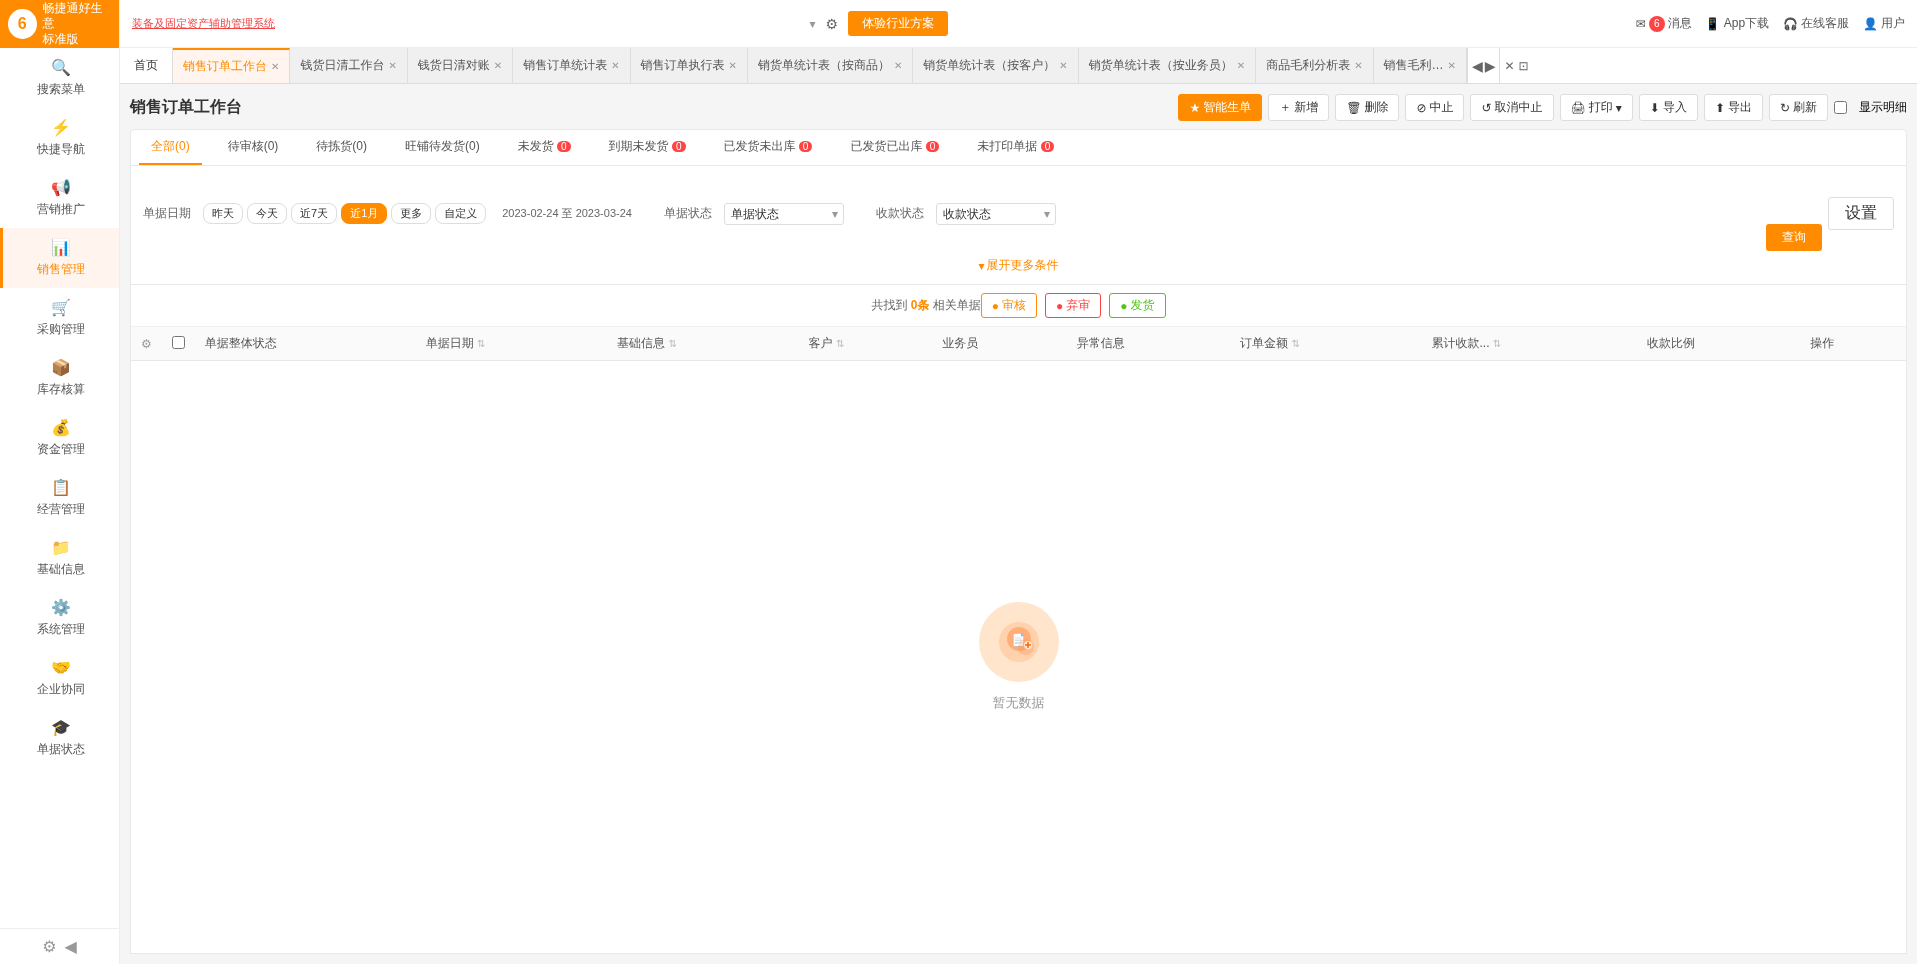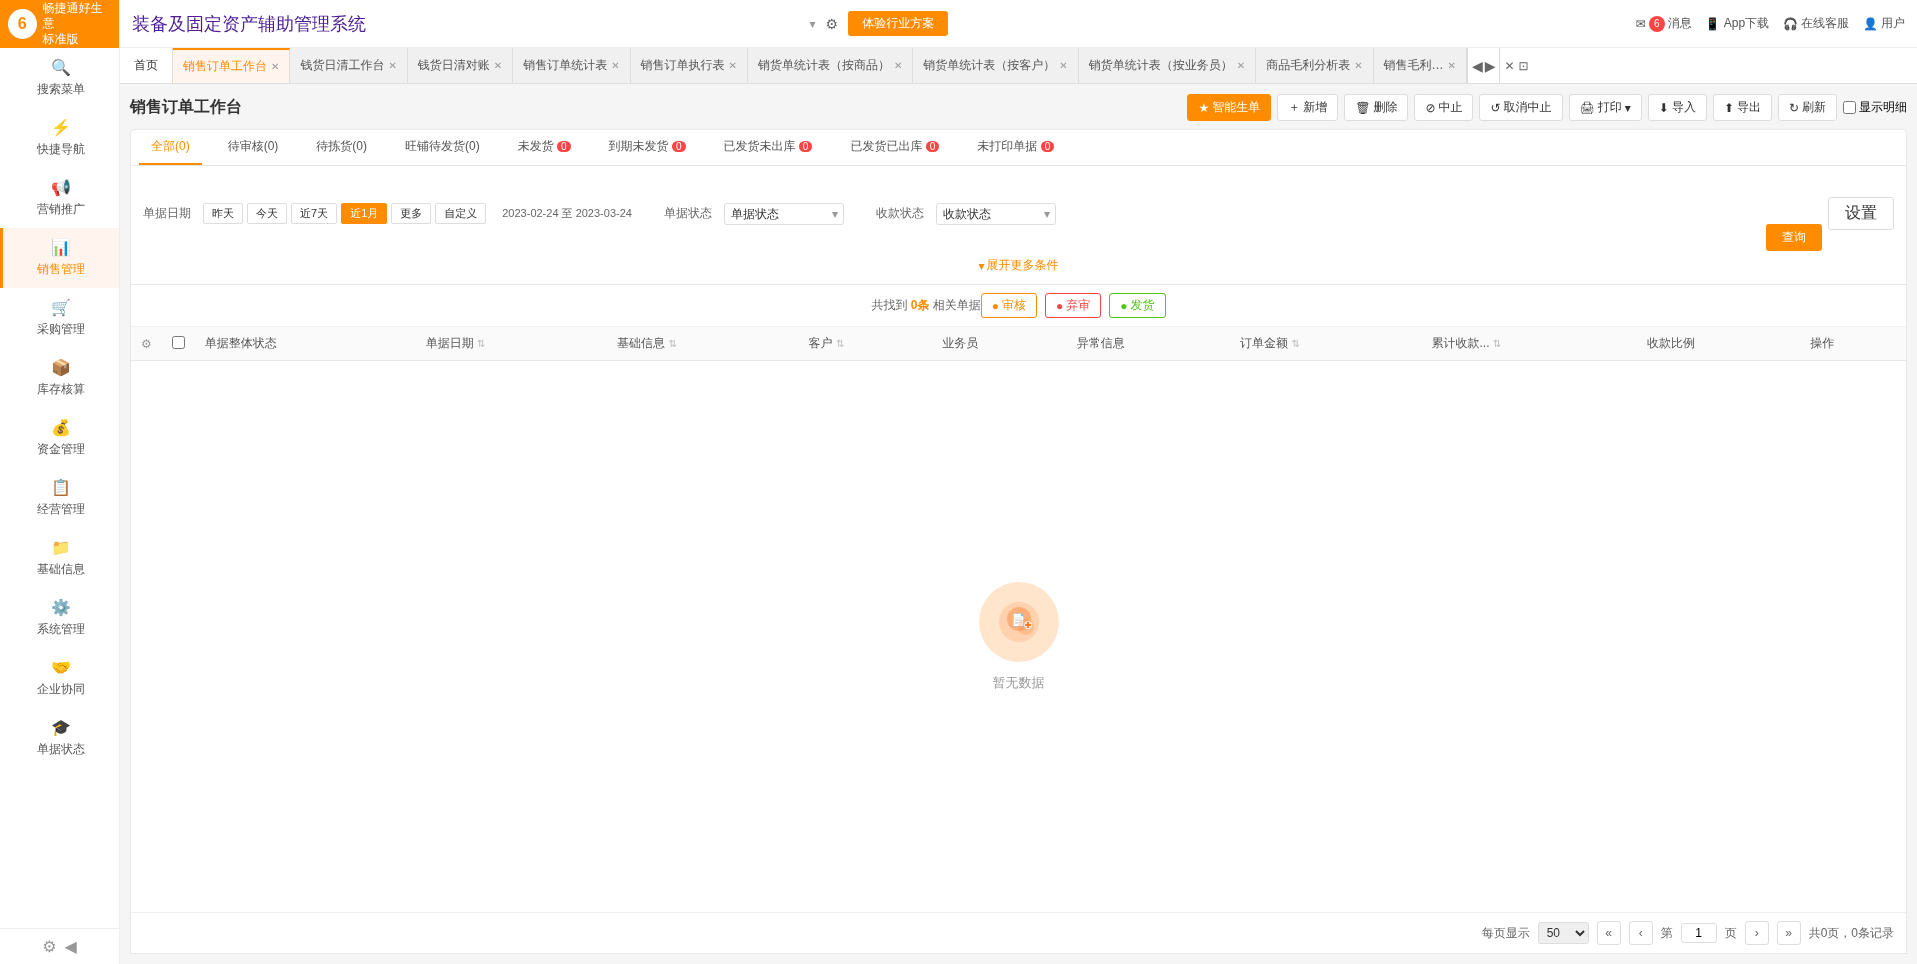--- a/index.html
+++ b/index.html
@@ -69,7 +69,7 @@
       padding: 0 12px;
       gap: 10px;
     }
-    #topbar .app-title { color: #4c1d95; font-size: 18px; flex: 1; }
+    #topbar .app-title { color: #ef4444; font-size: 11px; flex: 1; text-decoration: underline; }
     #topbar .topbar-btn {
       background: #ff8c00; color: #fff; border: none; padding: 4px 14px;
       border-radius: 3px; cursor: pointer; font-size: 12px;

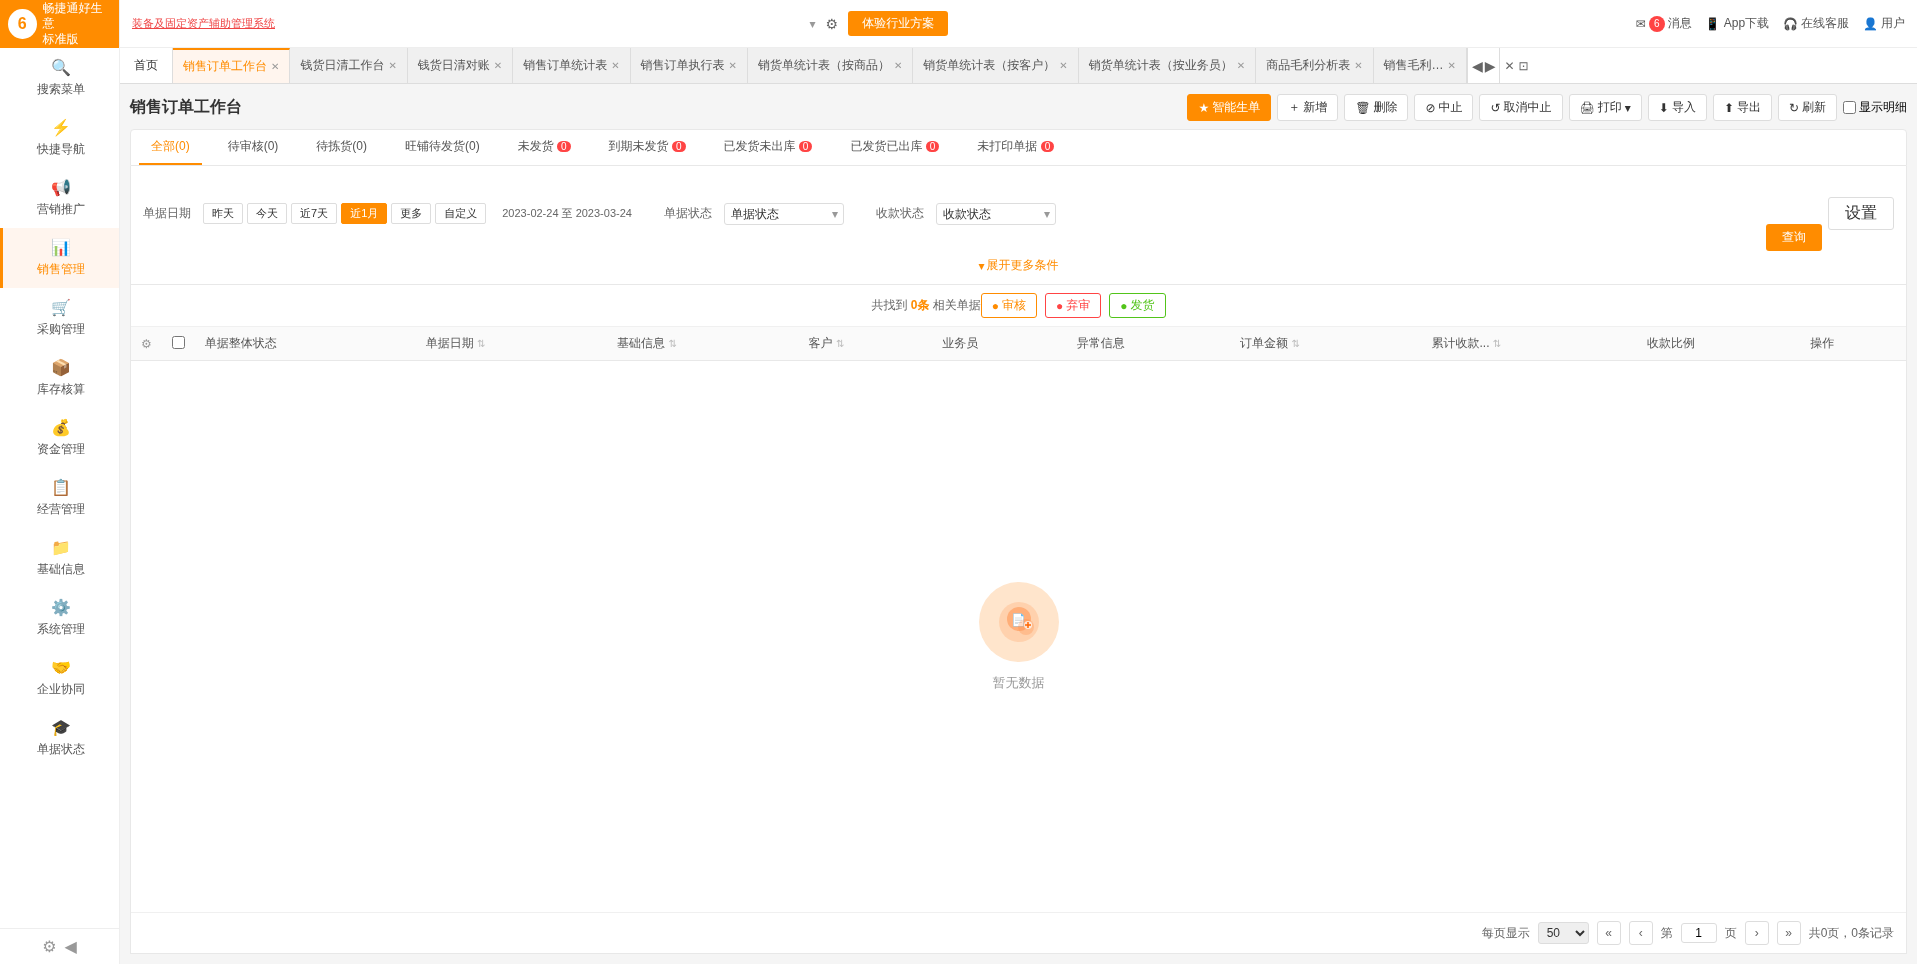--- a/index.html
+++ b/index.html
@@ -458,7 +458,7 @@
           <span>↻</span>
           <span>刷新</span>
         </button>
-        <label style="display:flex;align-items:center;gap:3px;cursor:pointer;">
+        <label style="display:flex;align-items:center;gap:12px;cursor:pointer;">
           <input type="checkbox" style="">
           <span>显示明细</span>
         </label>

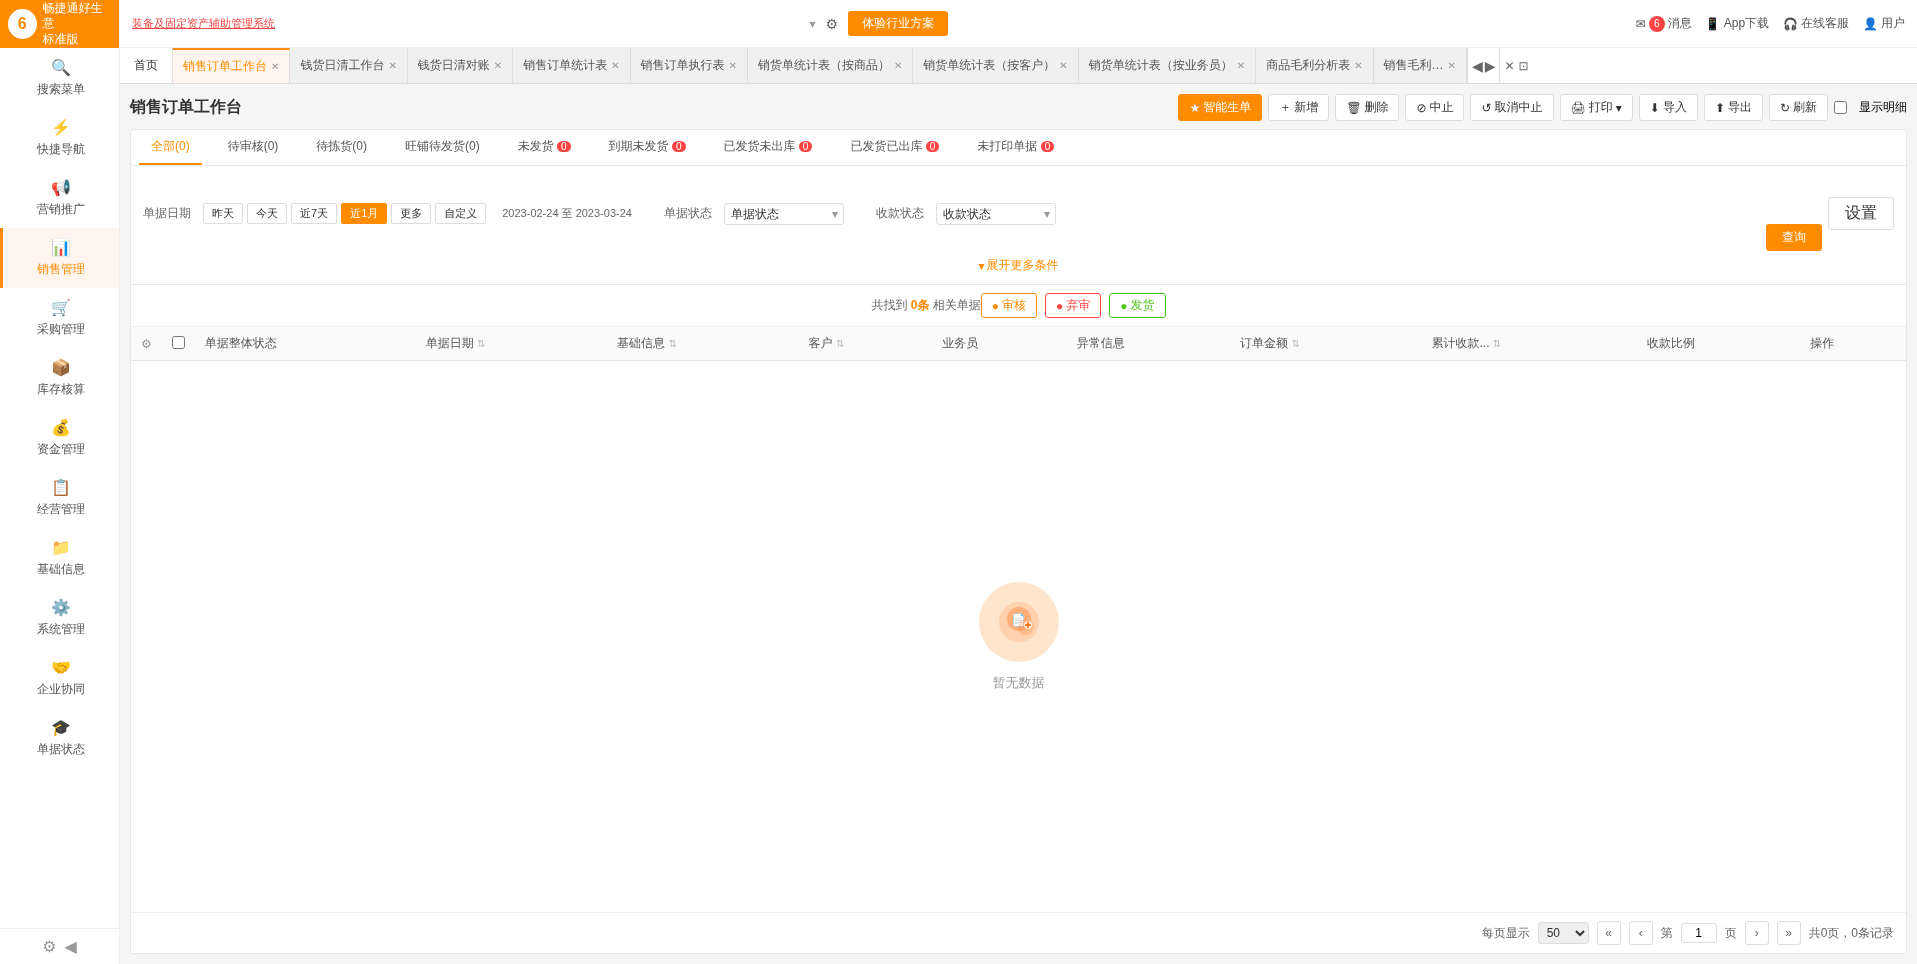--- a/index.html
+++ b/index.html
@@ -170,7 +170,7 @@
     .filter-row { display: flex; align-items: center; gap: 12px; flex-wrap: wrap; margin-bottom: 6px; }
     .filter-label { color: #666; font-size: 12px; white-space: nowrap; }
     .filter-date-btns { display: flex; gap: 4px; }
-    .fdb { padding: 2px 8px; border: 1px solid #ddd; border-radius: 2px; cursor: pointer; color: #333; background: #fff; font-size: 11px; }
+    .fdb { padding: 2px 8px; border: 1px solid #ddd; border-radius: 8px; cursor: pointer; color: #333; background: #fff; font-size: 11px; }
     .fdb.active { background: #ff8c00; color: #fff; border-color: #ff8c00; }
     .filter-date-range { color: #666; font-size: 11px; margin-left: 4px; }
     .filter-select { border: 1px solid #ddd; padding: 3px 20px 3px 6px; border-radius: 3px; color: #333; background: #fff; appearance: none; position: relative; min-width: 120px; }

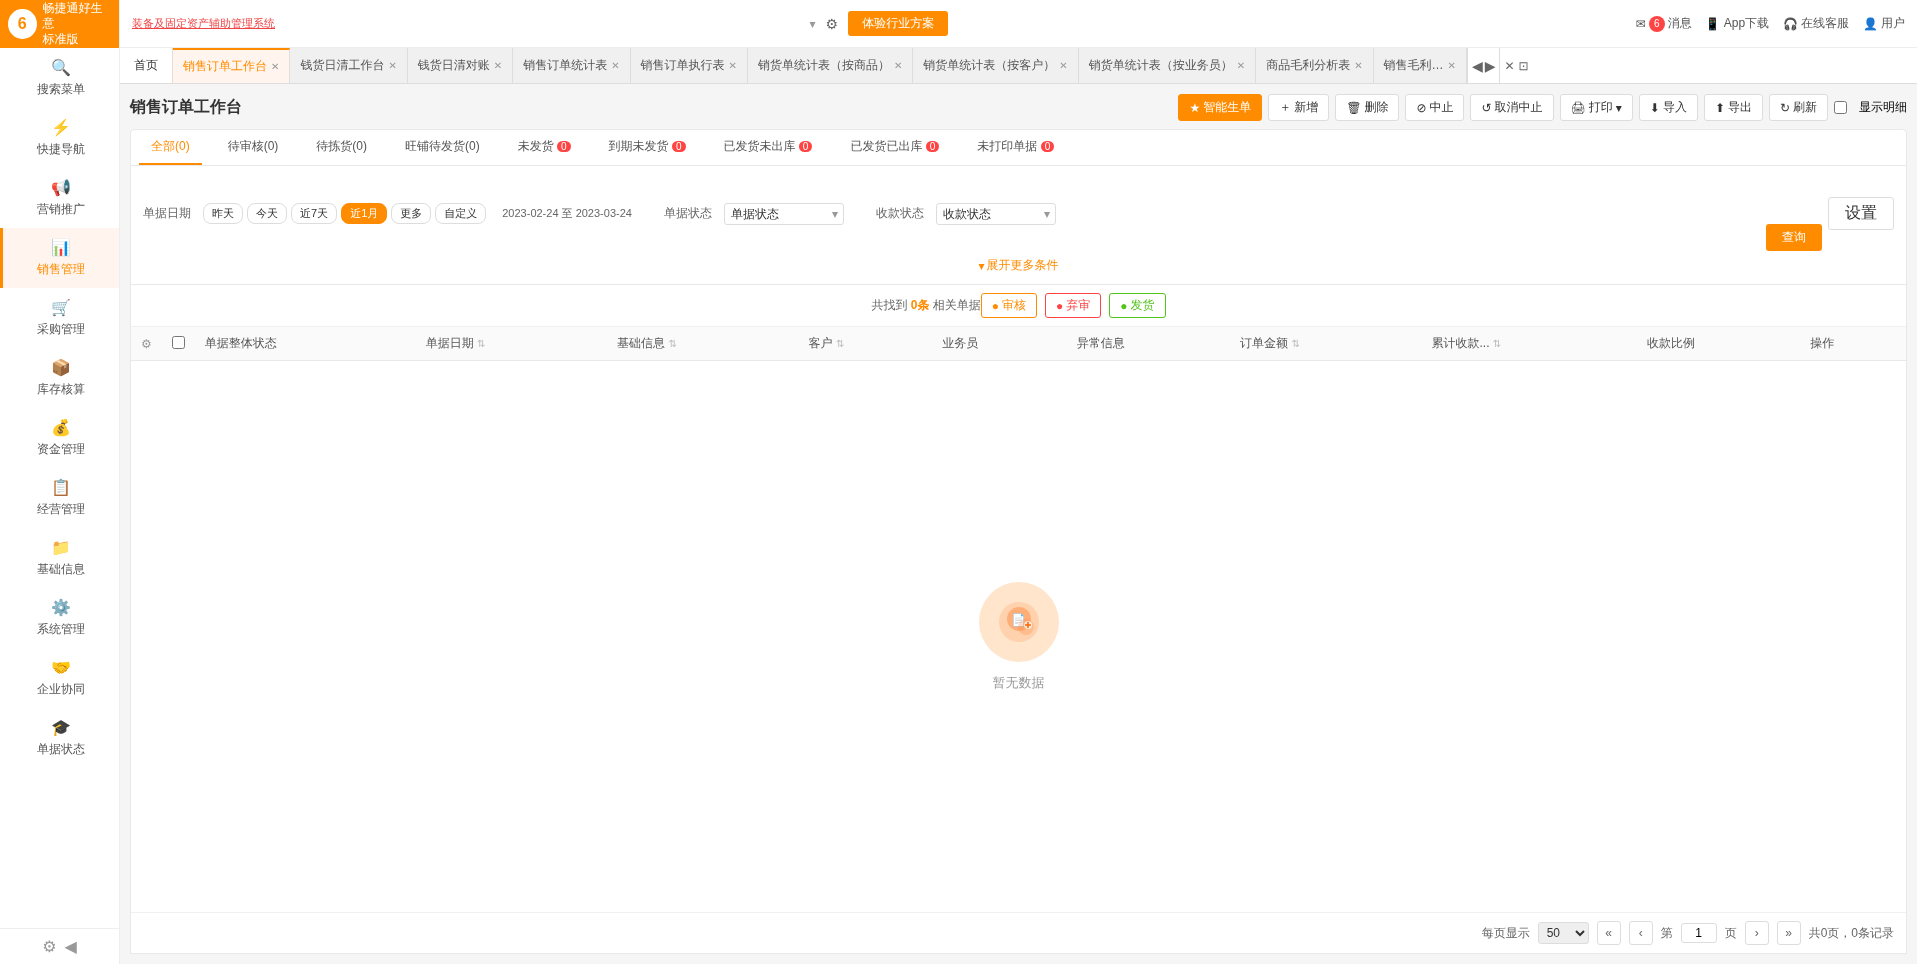--- a/index.html
+++ b/index.html
@@ -603,22 +603,6 @@
         </div>
       </div>
 
-      <div id="pagination">
-        <span class="pg-label">每页显示</span>
-        <select class="pg-select">
-          <option>50</option>
-          <option>100</option>
-          <option>200</option>
-        </select>
-        <button class="pg-btn">«</button>
-        <button class="pg-btn">‹</button>
-        <span class="pg-label">第</span>
-        <input class="pg-input" type="text" value="1" style="">
-        <span class="pg-label">页</span>
-        <button class="pg-btn">›</button>
-        <button class="pg-btn">»</button>
-        <span class="pg-label">共0页，0条记录</span>
-      </div>
     </div>
 
   </div>

